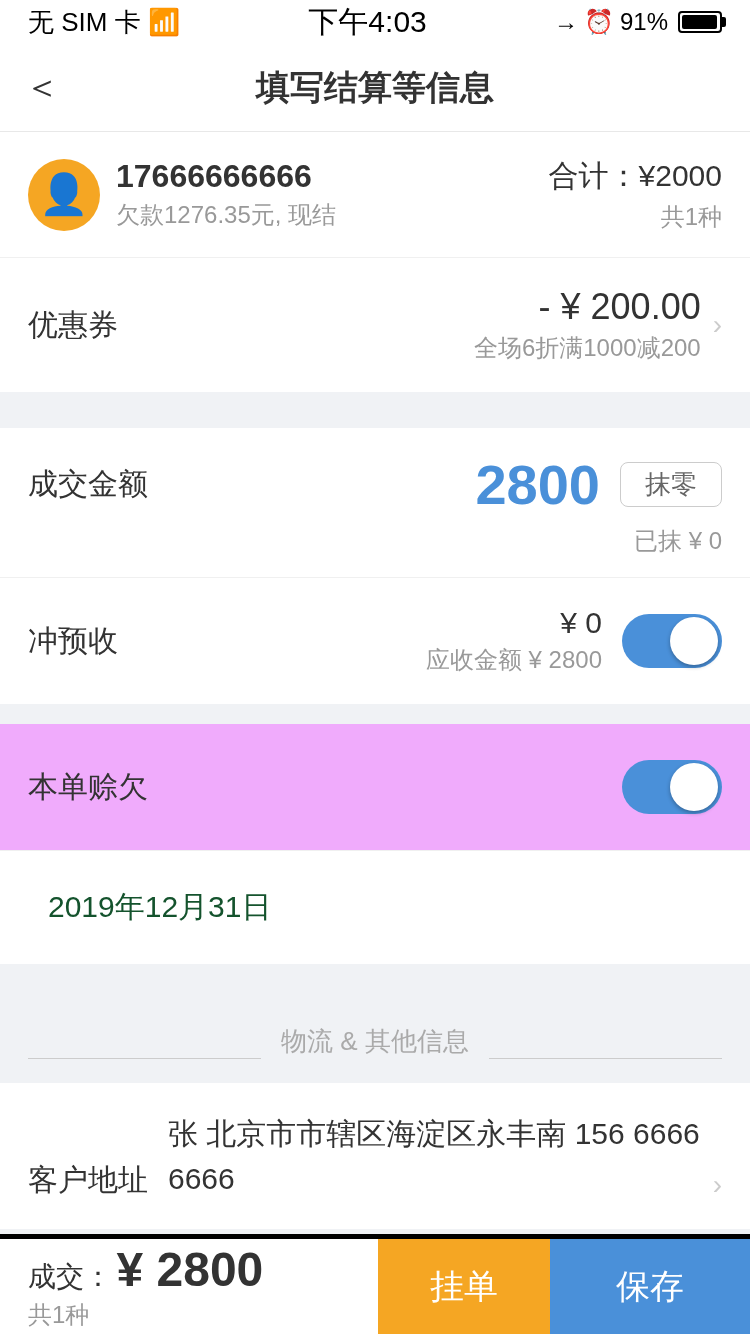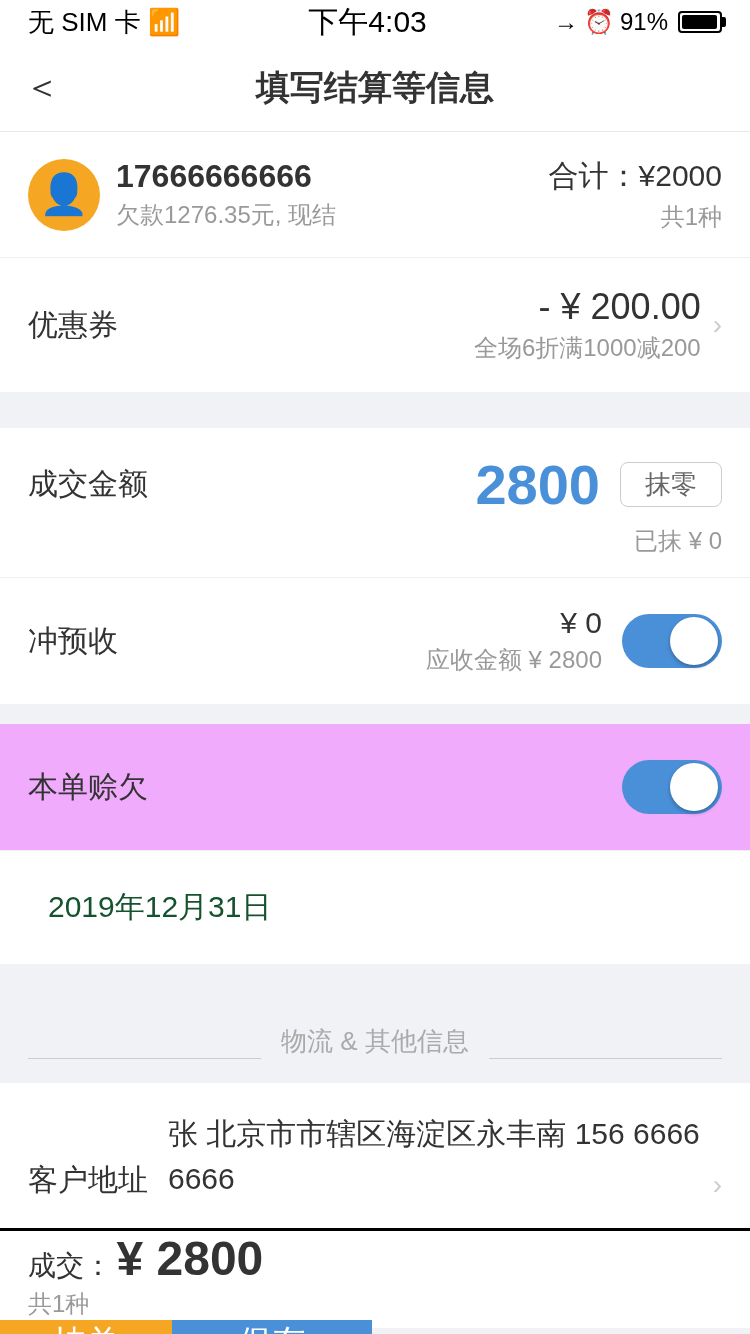--- a/index.html
+++ b/index.html
@@ -220,14 +220,13 @@
     
     .bottom-bar {
       position: fixed;
-      bottom: 6px;
+      bottom: 0;
       width: 750px;
       height: 100px;
       display: flex;
       align-items: stretch;
       background: #fff;
-      border-top: 3px solid #000000;
-      flex-direction: column;
+      border-top: 5px solid #000000;
     }
     .bottom-info {
       flex: 1;

